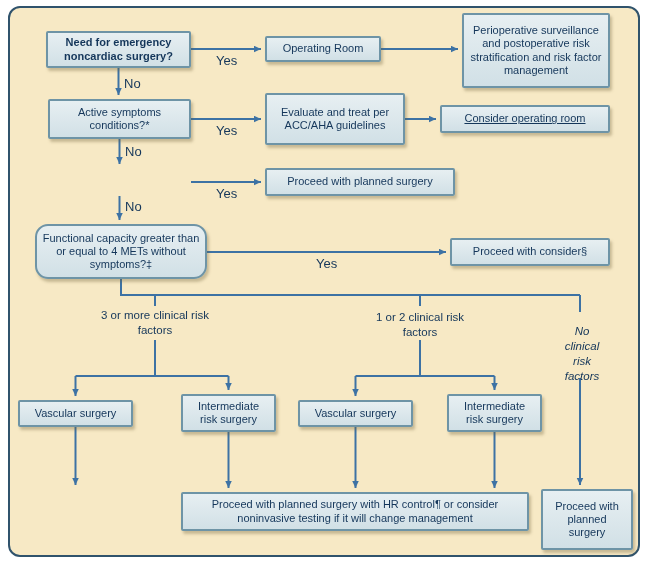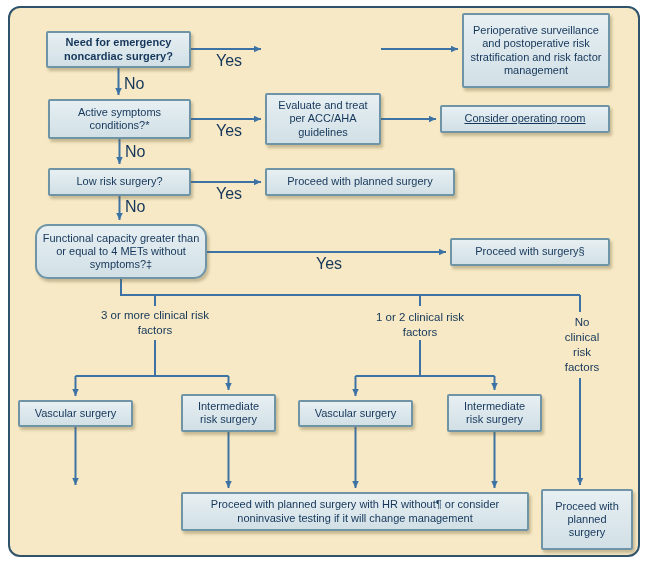--- a/index.html
+++ b/index.html
@@ -107,6 +107,7 @@
 
   <div class="node" style="left:46px; top:31px; width:145px; height:37px;font-weight:bold;">Need for emergency noncardiac surgery?</div>
   <span class="flow-label" style="left:216px; top:54px;">Yes</span>
+  <div class="node" style="left:265px; top:36px; width:116px; height:26px;">Operating Room</div>
   <div class="node" style="left:462px; top:13px; width:148px; height:75px;">Perioperative surveillance and postoperative risk stratification and risk factor management</div>
   <span class="flow-label" style="left:124px; top:77px;">No</span>
 

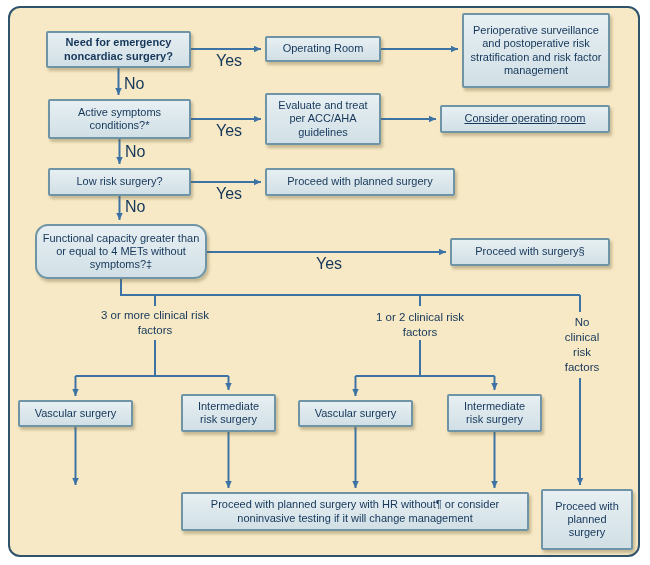--- a/index.html
+++ b/index.html
@@ -44,7 +44,7 @@
   .flow-label {
     position: absolute;
     color: #14365a;
-    font-size: 16px;
+    font-size: 13px;
     line-height: 14px;
     white-space: nowrap;
   }

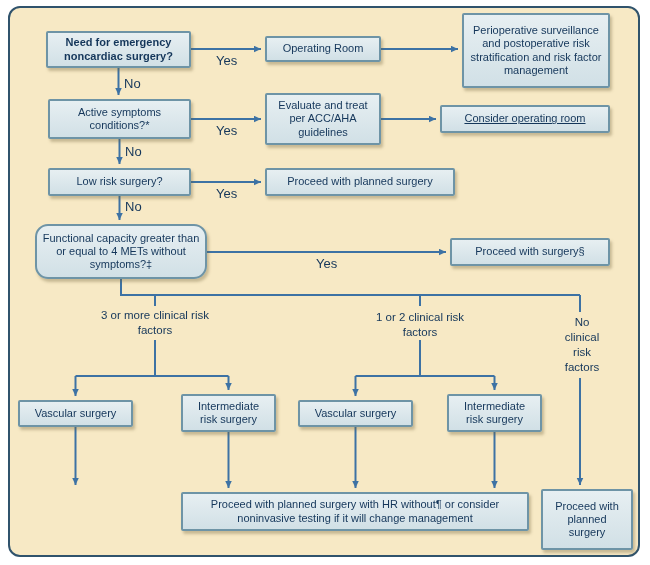--- a/index.html
+++ b/index.html
@@ -113,7 +113,7 @@
 
   <div class="node" style="left:48px; top:99px; width:143px; height:40px;">Active symptoms conditions?*</div>
   <span class="flow-label" style="left:216px; top:124px;">Yes</span>
-  <div class="node" style="left:265px; top:93px; width:116px; height:52px;">Evaluate and treat per ACC/AHA guidelines</div>
+  <div class="node" style="left:265px; top:93px; width:140px; height:52px;">Evaluate and treat per ACC/AHA guidelines</div>
   <div class="node" style="left:440px; top:105px; width:170px; height:28px;text-decoration:underline;">Consider operating room</div>
   <span class="flow-label" style="left:125px; top:145px;">No</span>
 

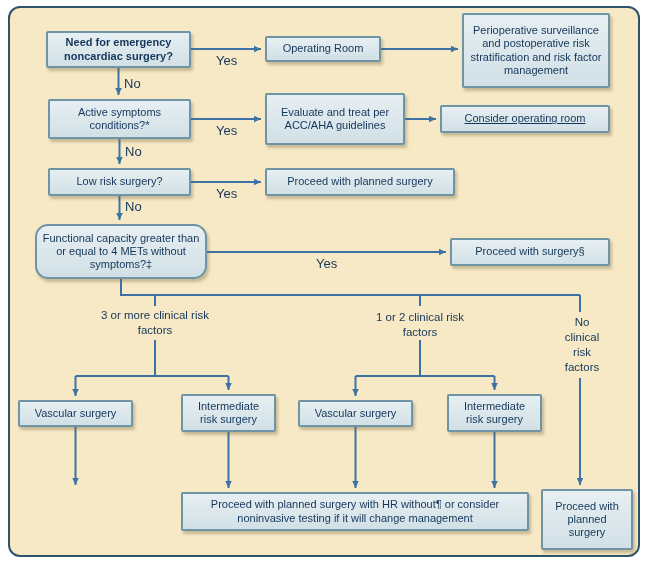--- a/index.html
+++ b/index.html
@@ -117,7 +117,6 @@
   <div class="node" style="left:440px; top:105px; width:170px; height:28px;text-decoration:underline;">Consider operating room</div>
   <span class="flow-label" style="left:125px; top:145px;">No</span>
 
-  <div class="node" style="left:48px; top:168px; width:143px; height:28px;">Low risk surgery?</div>
   <span class="flow-label" style="left:216px; top:187px;">Yes</span>
   <div class="node" style="left:265px; top:168px; width:190px; height:28px;">Proceed with planned surgery</div>
   <span class="flow-label" style="left:125px; top:200px;">No</span>

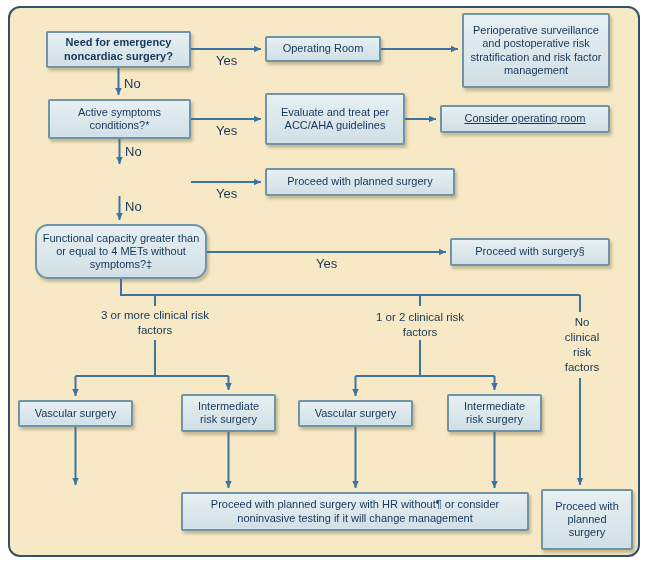--- a/index.html
+++ b/index.html
@@ -123,7 +123,7 @@
 
   <div class="node" style="left:35px; top:224px; width:172px; height:55px;border-radius:13px;">Functional capacity greater than or equal to 4 METs without symptoms?‡</div>
   <span class="flow-label" style="left:316px; top:257px;">Yes</span>
-  <div class="node" style="left:450px; top:238px; width:160px; height:28px;">Proceed with surgery§</div>
+  <div class="node" style="left:450px; top:238px; width:160px; height:28px;">Proceed with consider§</div>
 
   <div class="branch-label" style="left:100px; top:308px; width:110px;text-align:center;">3 or more clinical risk factors</div>
   <div class="branch-label" style="left:372px; top:310px; width:96px;">1 or 2 clinical risk factors</div>

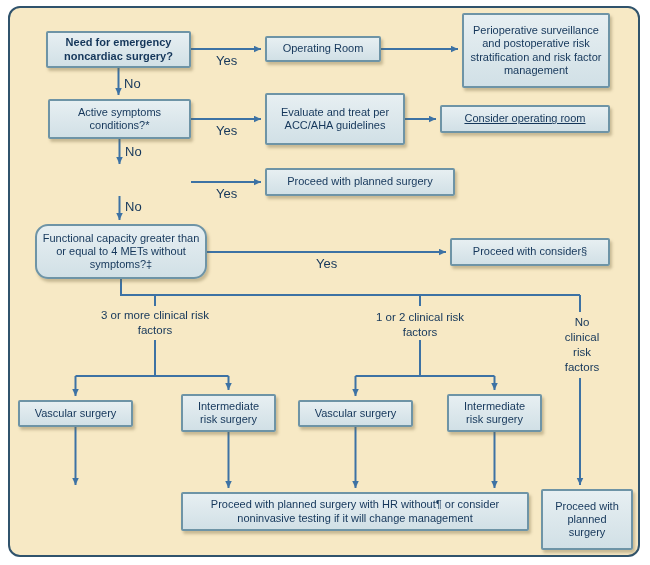--- a/index.html
+++ b/index.html
@@ -127,7 +127,7 @@
 
   <div class="branch-label" style="left:100px; top:308px; width:110px;text-align:center;">3 or more clinical risk factors</div>
   <div class="branch-label" style="left:372px; top:310px; width:96px;">1 or 2 clinical risk factors</div>
-  <div class="branch-label" style="left:556px; top:315px; width:52px;">No clinical risk factors</div>
+  <div class="branch-label" style="left:556px; top:324px; width:52px;font-style:italic;">No clinical risk factors</div>
 
   <div class="node" style="left:18px; top:400px; width:115px; height:27px;">Vascular surgery</div>
   <div class="node" style="left:181px; top:394px; width:95px; height:38px;">Intermediate risk surgery</div>

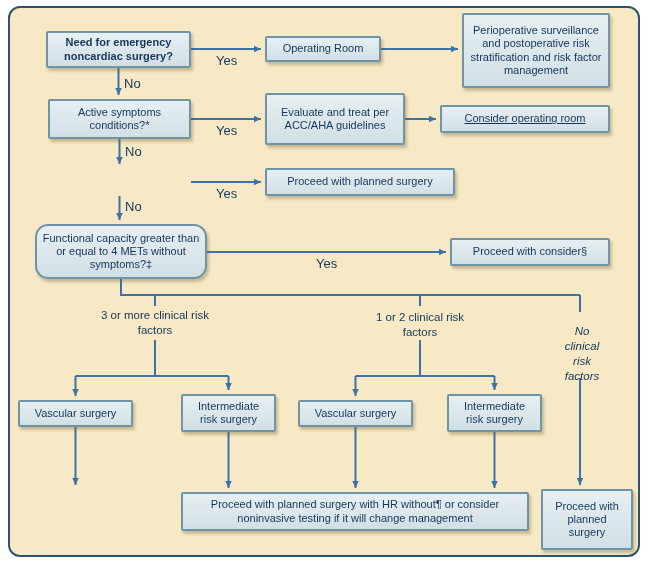--- a/index.html
+++ b/index.html
@@ -134,7 +134,7 @@
   <div class="node" style="left:298px; top:400px; width:115px; height:27px;">Vascular surgery</div>
   <div class="node" style="left:447px; top:394px; width:95px; height:38px;">Intermediate risk surgery</div>
 
-  <div class="node" style="left:181px; top:492px; width:348px; height:39px;">Proceed with planned surgery with HR without¶ or consider noninvasive testing if it will change management</div>
+  <div class="node" style="left:181px; top:492px; width:348px; height:39px;">Proceed with planned surgery with HR control¶ or consider noninvasive testing if it will change management</div>
   <div class="node" style="left:541px; top:489px; width:92px; height:61px;">Proceed with planned surgery</div>
 
 </div>

